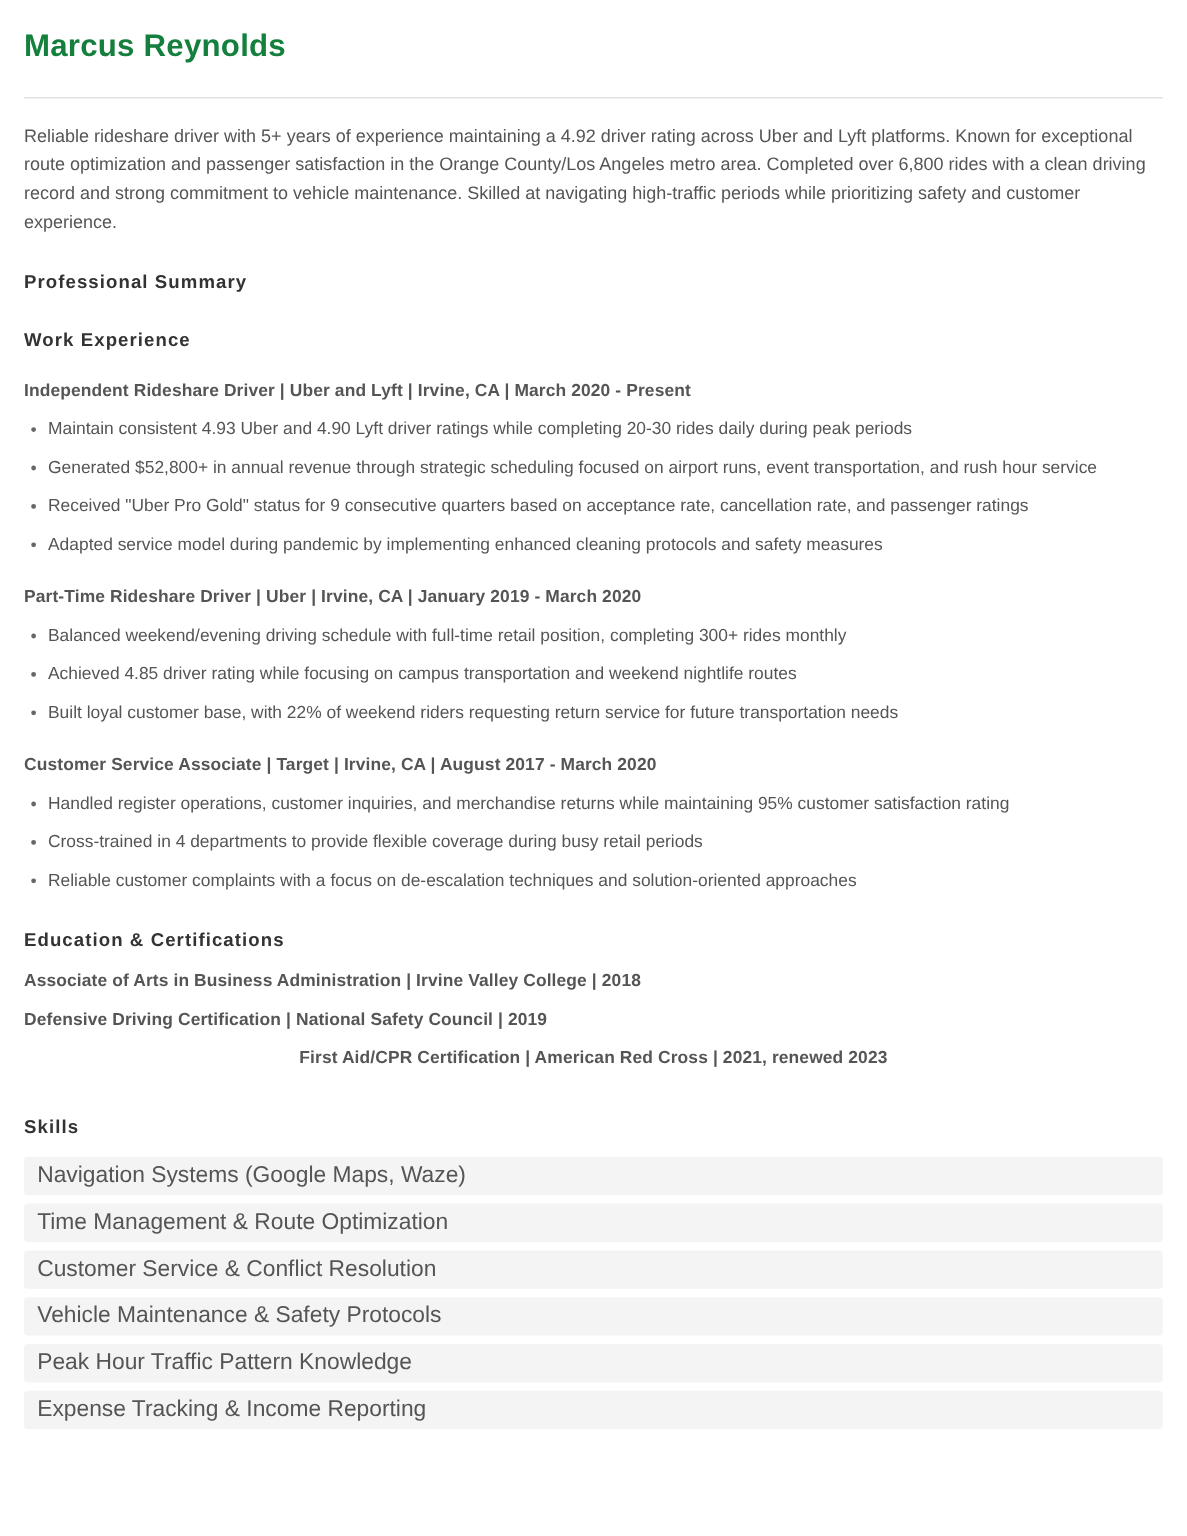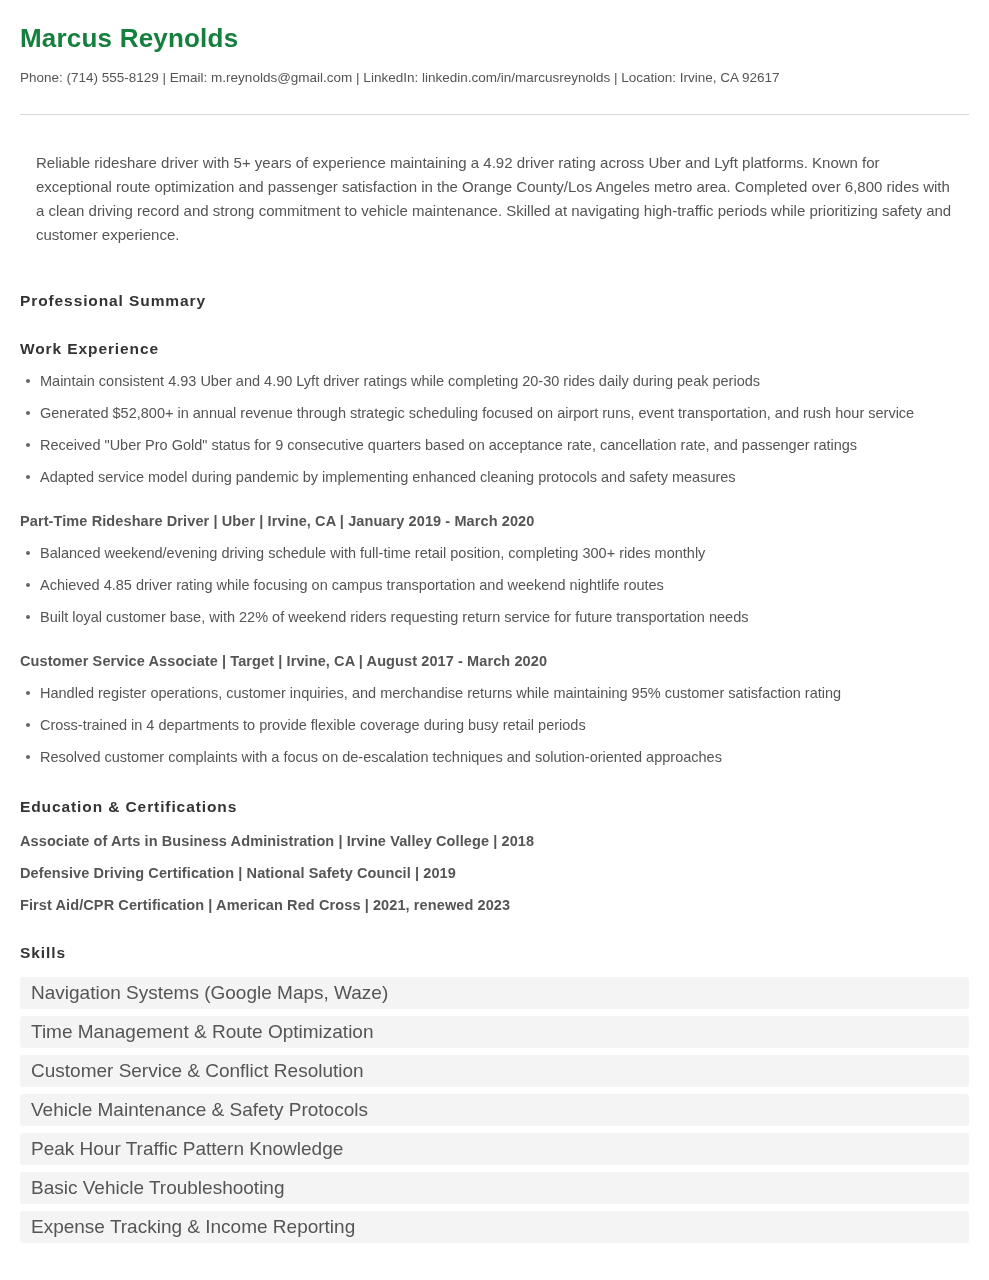--- a/index.html
+++ b/index.html
@@ -152,7 +152,6 @@
 
   <h1 class="name">Marcus Reynolds</h1>
 
-  <p class="contact">Phone: (714) 555-8129 | Email: m.reynolds@gmail.com | LinkedIn: linkedin.com/in/marcusreynolds | Location: Irvine, CA 92617</p>
 
   <hr class="rule">
 

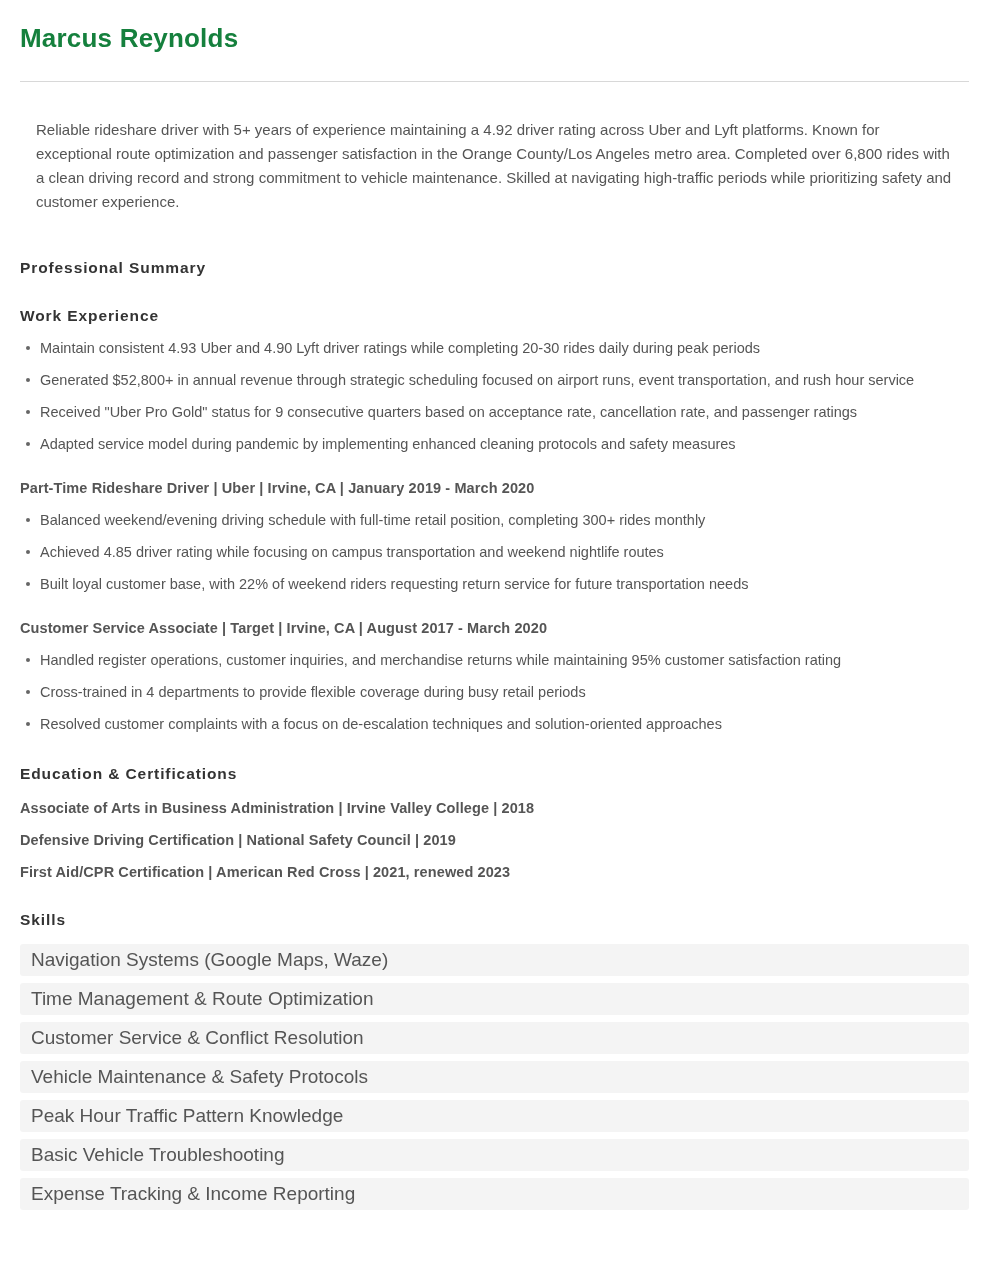--- a/index.html
+++ b/index.html
@@ -48,7 +48,7 @@
 
   
   .summary {
-    margin: 16px;
+    margin: 0;
     padding-top: 20px;
     font-size: 15px;
     line-height: 24px;

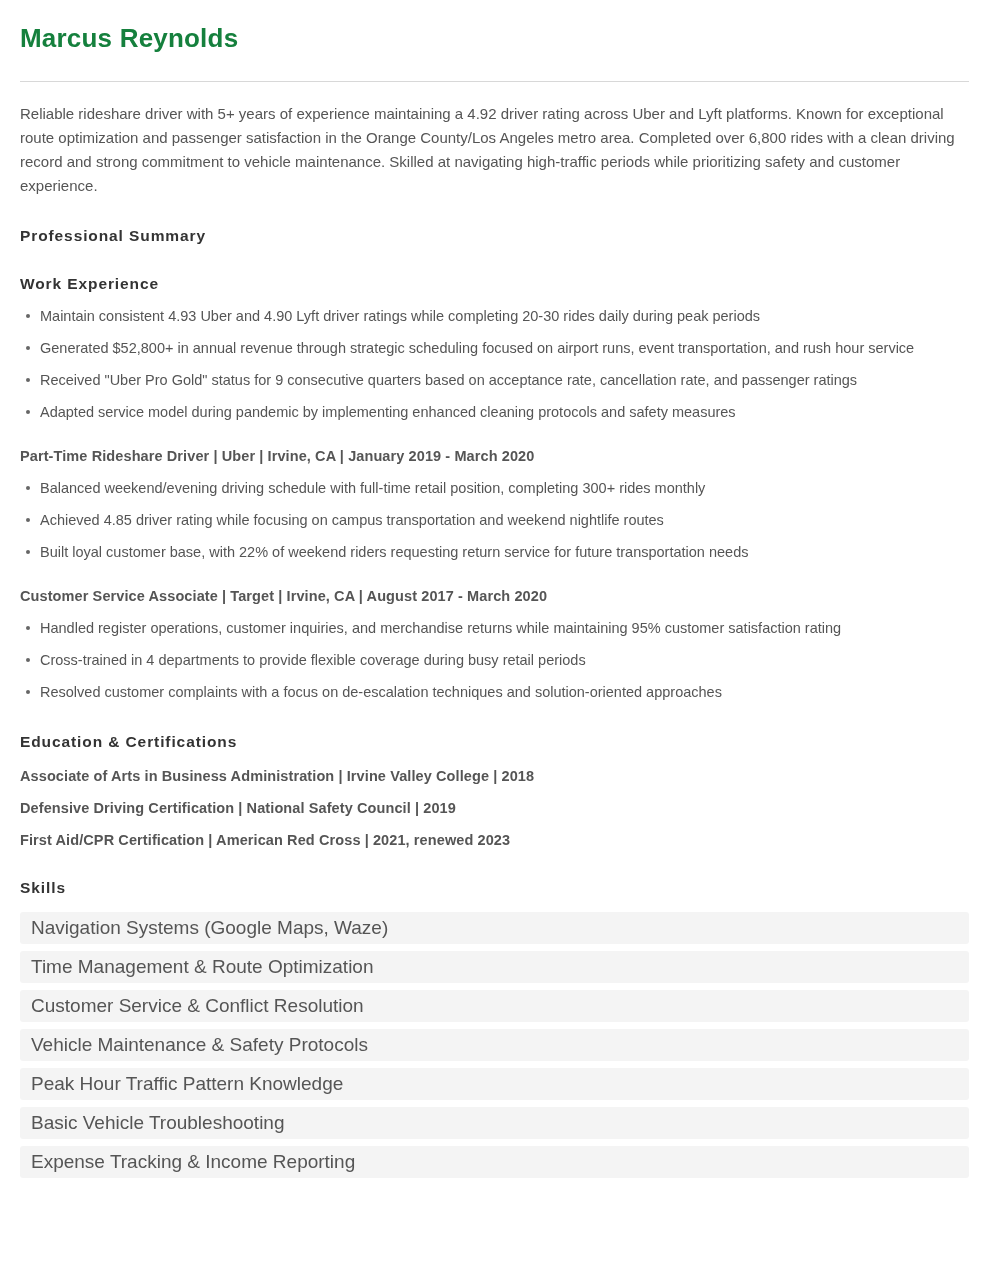--- a/index.html
+++ b/index.html
@@ -161,6 +161,7 @@
 
   <h2 class="section-heading">Work Experience</h2>
 
+  <h3 class="job-title">Independent Rideshare Driver | Uber and Lyft | Irvine, CA | March 2020 - Present</h3>
   <ul class="bullets">
     <li>Maintain consistent 4.93 Uber and 4.90 Lyft driver ratings while completing 20-30 rides daily during peak periods</li>
     <li>Generated $52,800+ in annual revenue through strategic scheduling focused on airport runs, event transportation, and rush hour service</li>

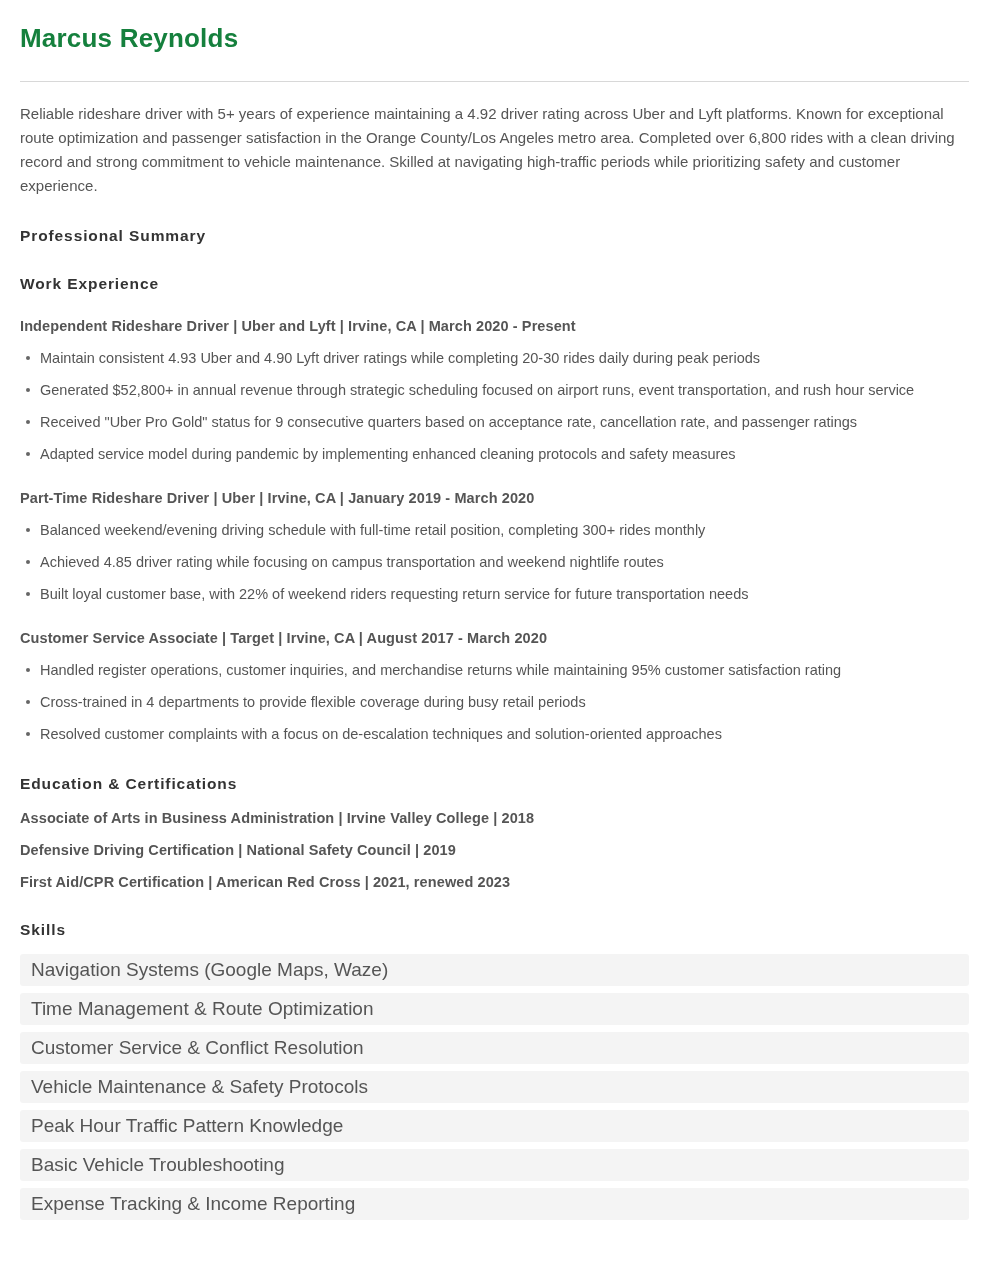--- a/index.html
+++ b/index.html
@@ -180,7 +180,7 @@
   <ul class="bullets">
     <li>Handled register operations, customer inquiries, and merchandise returns while maintaining 95% customer satisfaction rating</li>
     <li>Cross-trained in 4 departments to provide flexible coverage during busy retail periods</li>
-    <li>Resolved customer complaints with a focus on de-escalation techniques and solution-oriented approaches</li>
+    <li>Reliable customer complaints with a focus on de-escalation techniques and solution-oriented approaches</li>
   </ul>
 
   <h2 class="section-heading">Education &amp; Certifications</h2>

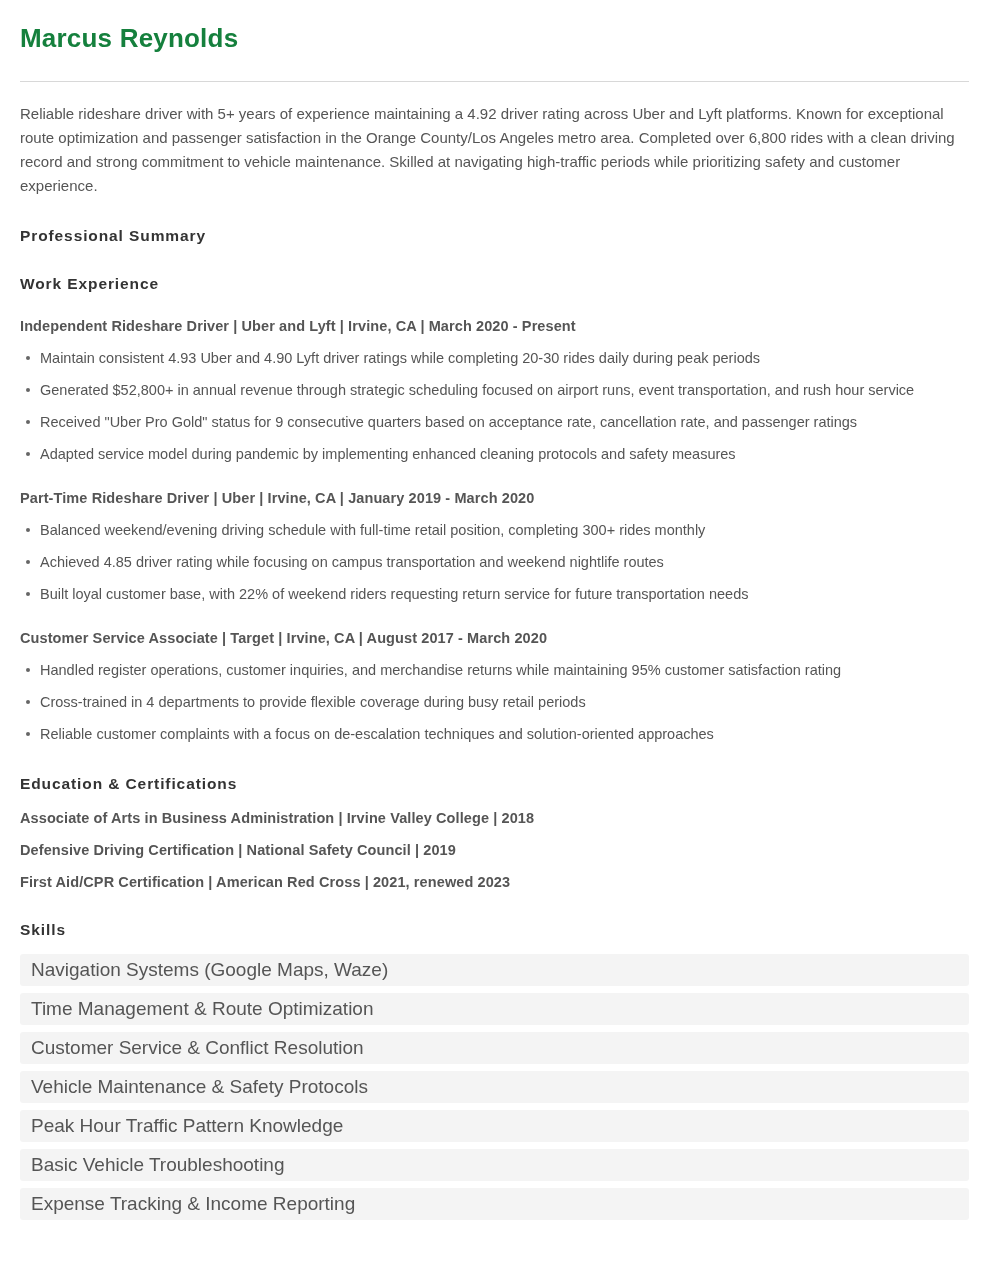--- a/index.html
+++ b/index.html
@@ -121,7 +121,7 @@
     margin-bottom: 12px;
     letter-spacing: 0.1px;
   }
-  .edu-list li:last-child { margin-bottom: 0; }
+  .edu-list li:last-child { margin-bottom: 10px; text-align: center; }
 
   
   .skills-list {

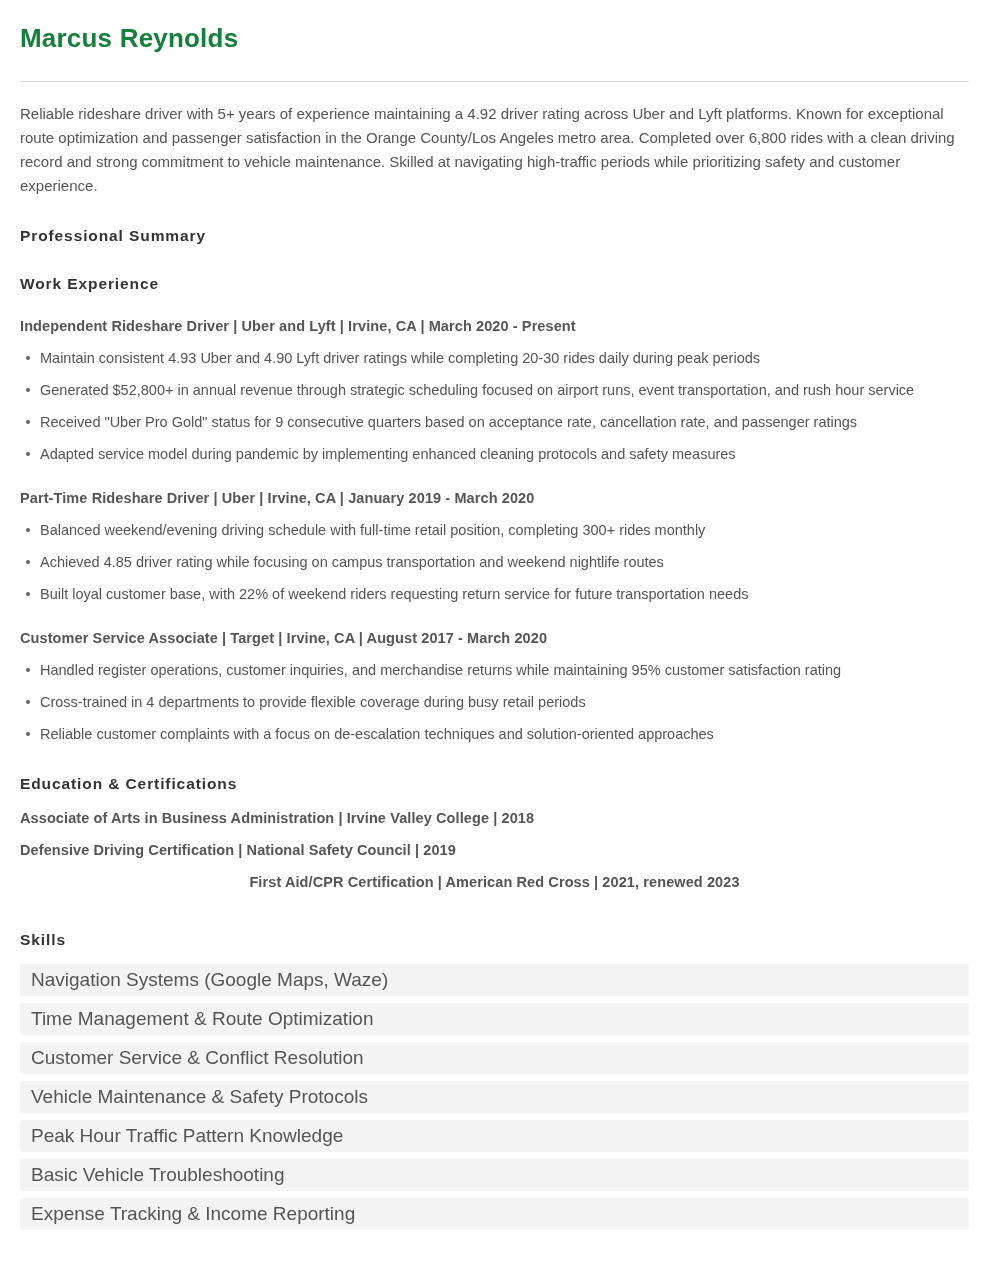--- a/index.html
+++ b/index.html
@@ -197,7 +197,6 @@
     <li>Customer Service &amp; Conflict Resolution</li>
     <li>Vehicle Maintenance &amp; Safety Protocols</li>
     <li>Peak Hour Traffic Pattern Knowledge</li>
-    <li>Basic Vehicle Troubleshooting</li>
     <li>Expense Tracking &amp; Income Reporting</li>
   </ul>
 

